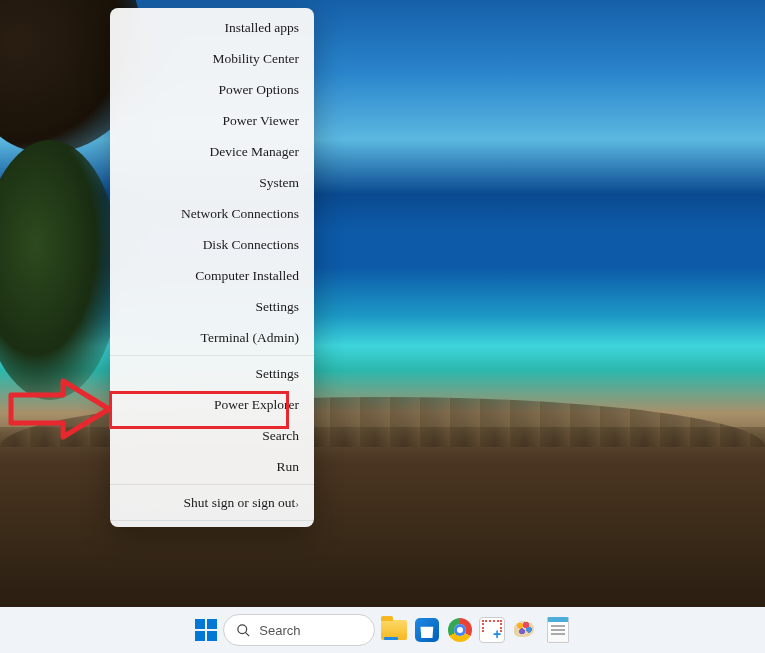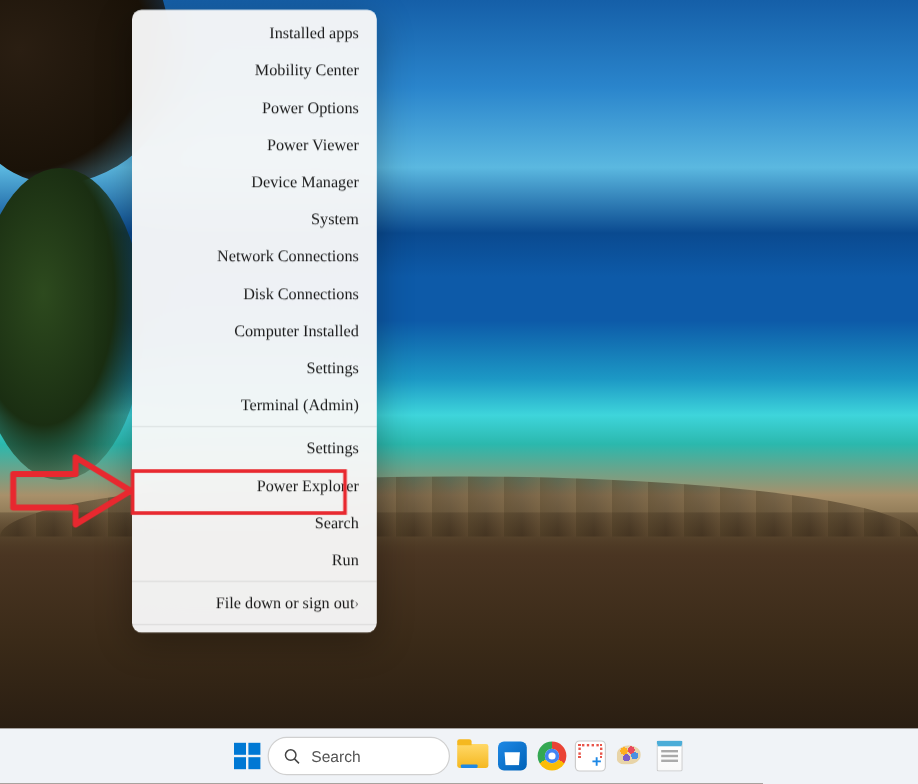--- a/index.html
+++ b/index.html
@@ -384,7 +384,7 @@
     </div>
     <div class="menu-separator"></div>
     <div class="menu-item">
-      <span>File down or sign out</span>
+      <span>Shut sign or sign out</span>
       <span class="chevron">›</span>
     </div>
     <div class="menu-separator"></div>

